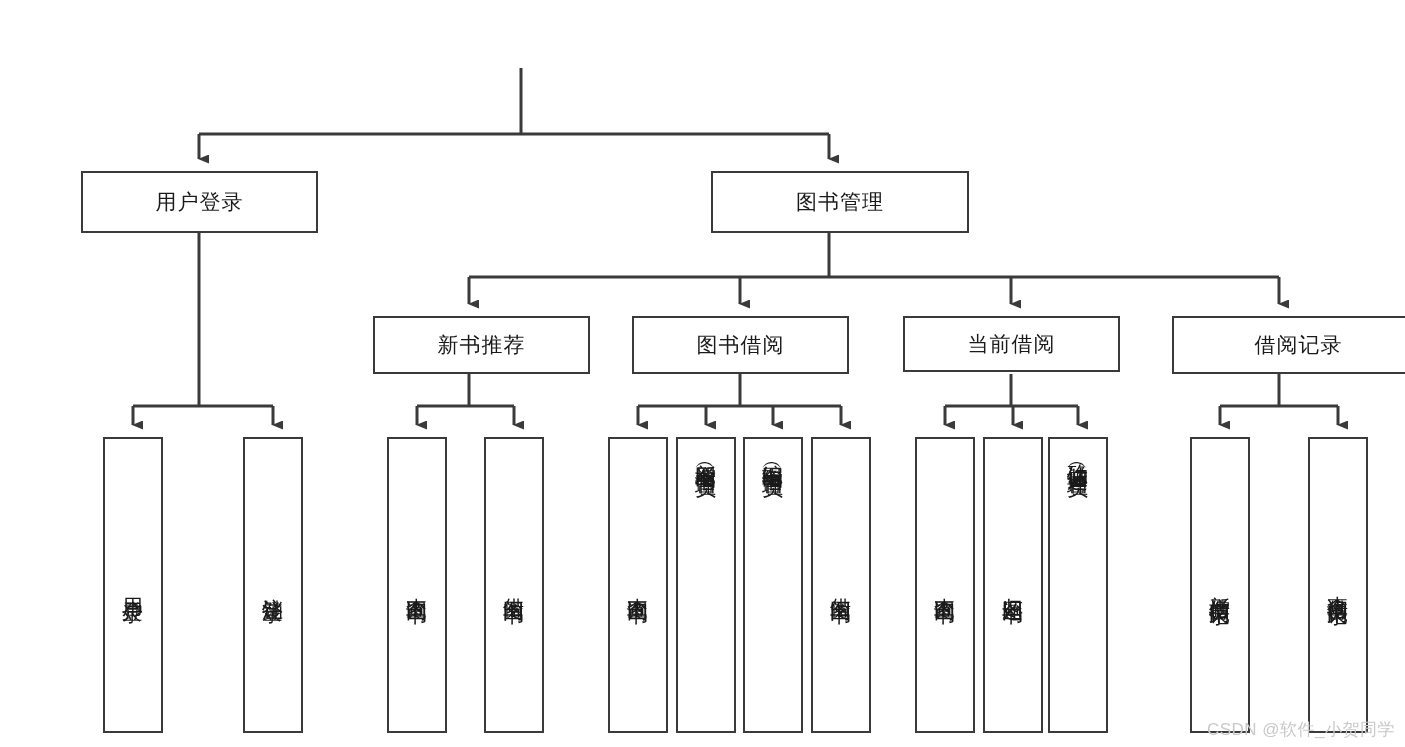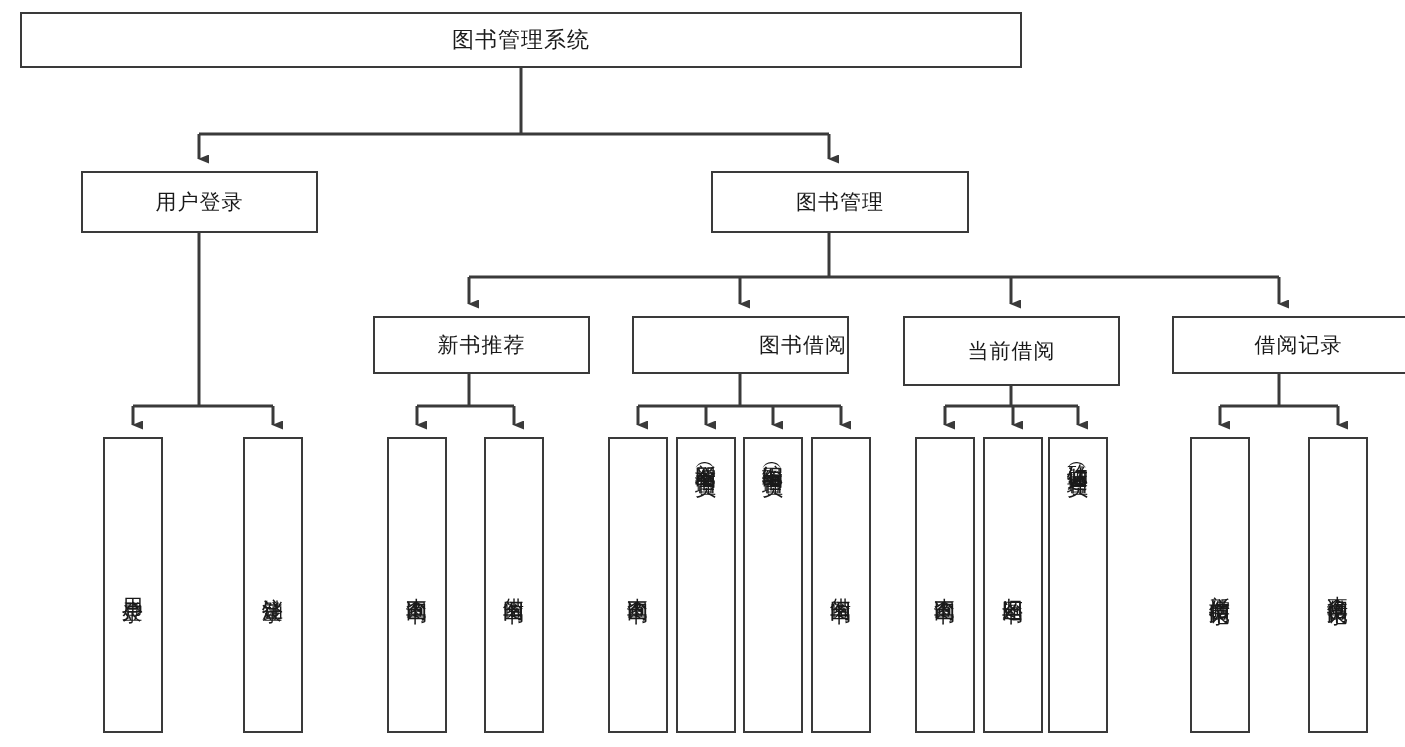--- a/index.html
+++ b/index.html
@@ -117,9 +117,6 @@
       </g>
   </svg>
 
-  <div class="node-box node-root" id="root-node" style="left: 20px; top: 12px; width: 1002px; height: 56px;">
-    <span class="node-h">图书管理系统</span>
-  </div>
 
   <div id="level2-container">
       <div class="node-box" style="left: 81px; top: 171px; width: 237px; height: 62px;">

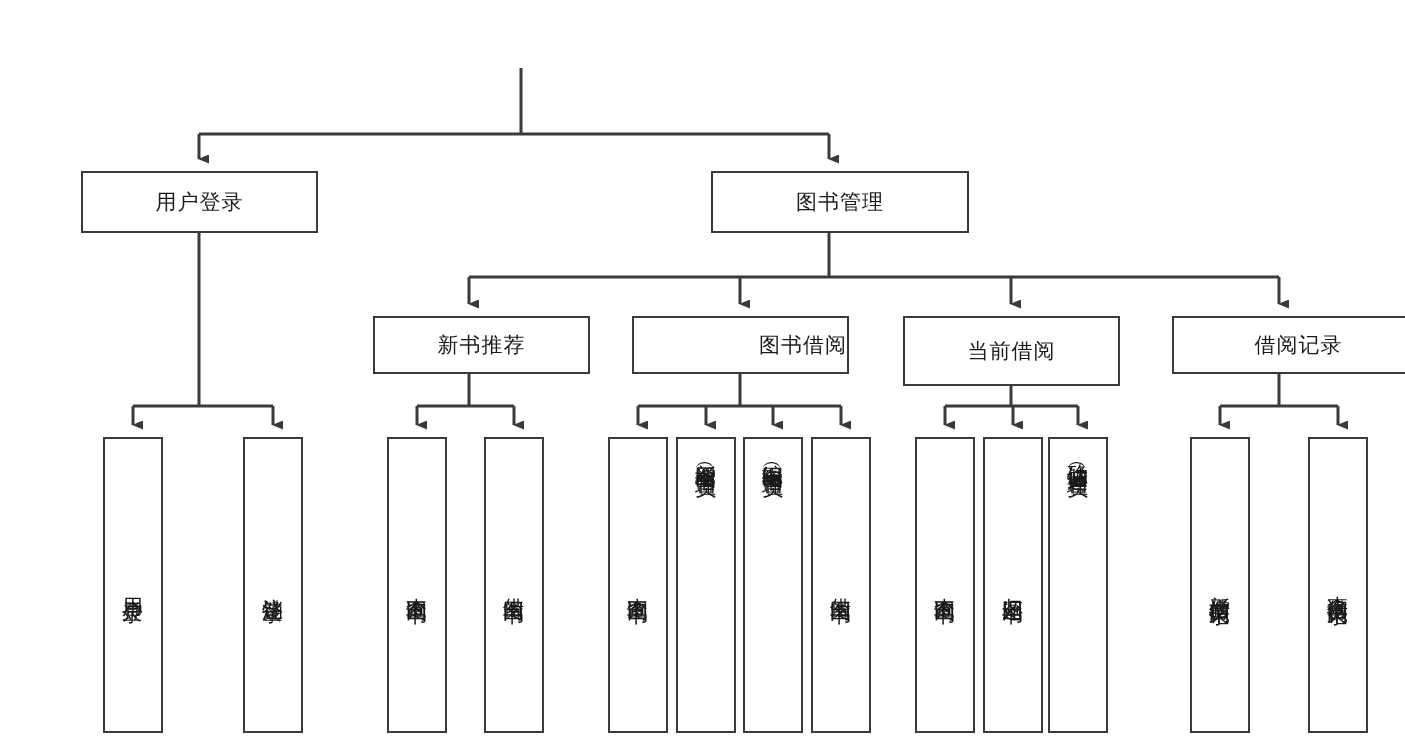--- a/index.html
+++ b/index.html
@@ -130,7 +130,7 @@
       <div class="node-box" style="left: 373px; top: 316px; width: 217px; height: 58px;">
         <span class="node-h">新书推荐</span>
       </div>
-      <div class="node-box" style="left: 632px; top: 316px; width: 217px; height: 58px; justify-content: flex-end;">
+      <div class="node-box" style="left: 632px; top: 316px; width: 217px; height: 58px;">
         <span class="node-h">图书借阅</span>
       </div>
       <div class="node-box" style="left: 903px; top: 316px; width: 217px; height: 70px;">

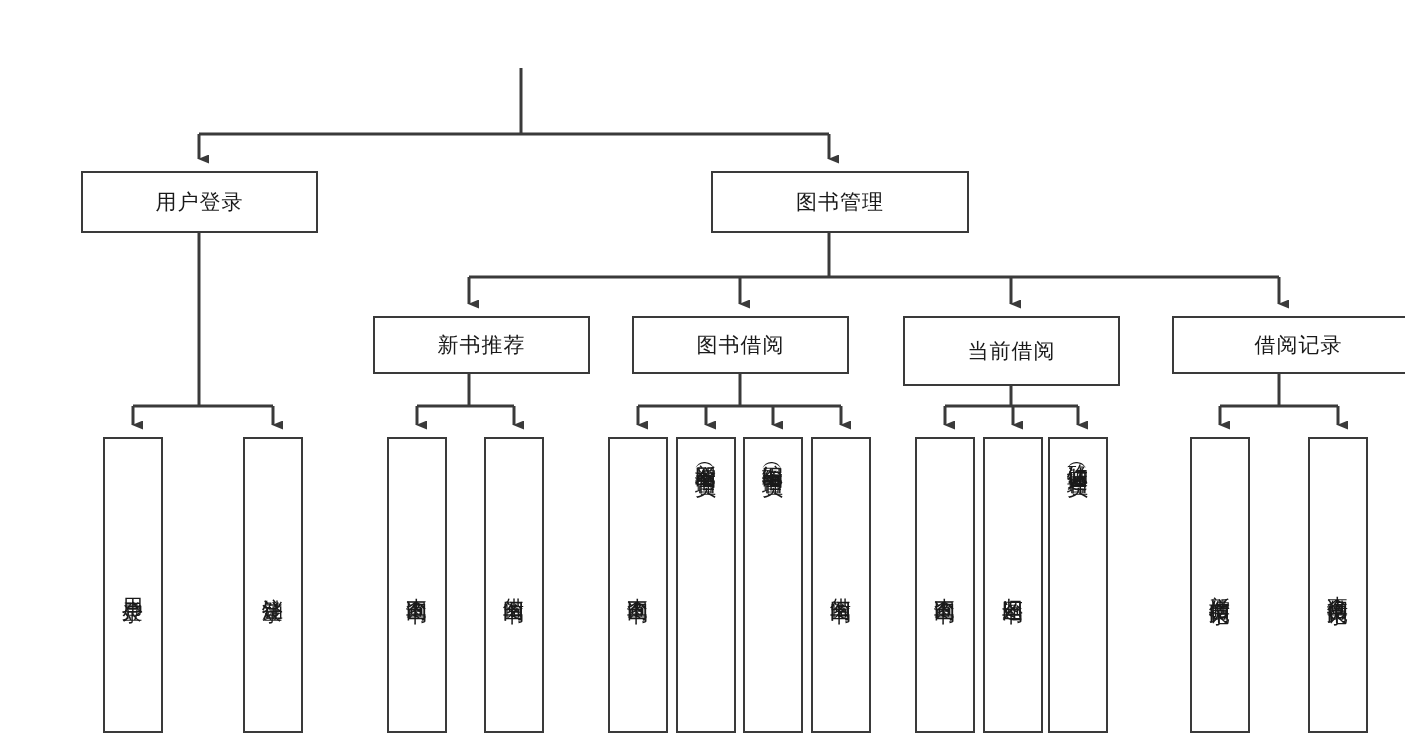--- a/index.html
+++ b/index.html
@@ -133,7 +133,7 @@
       <div class="node-box" style="left: 632px; top: 316px; width: 217px; height: 58px;">
         <span class="node-h">图书借阅</span>
       </div>
-      <div class="node-box" style="left: 903px; top: 316px; width: 217px; height: 70px;">
+      <div class="node-box" style="left: 903px; top: 316px; width: 217px; height: 56px;">
         <span class="node-h">当前借阅</span>
       </div>
       <div class="node-box" style="left: 1172px; top: 316px; width: 253px; height: 58px;">

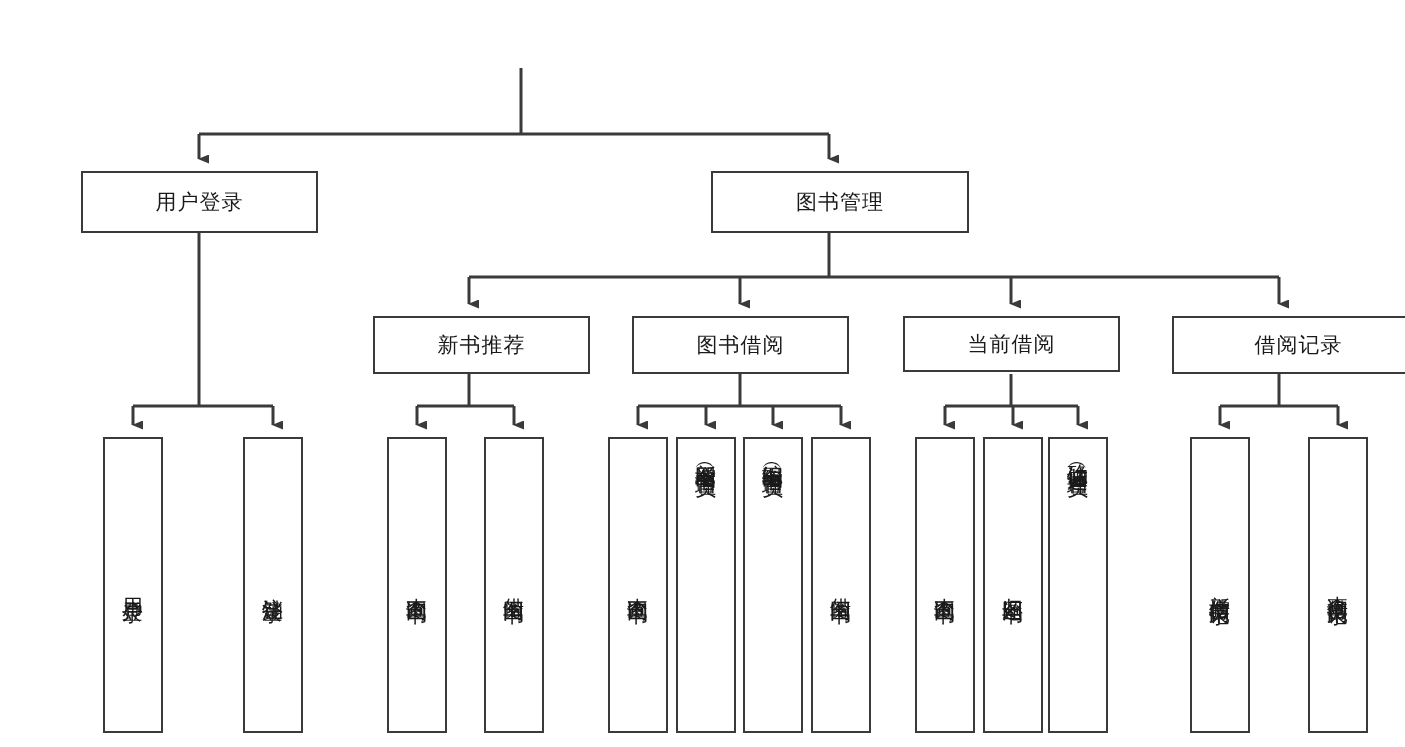--- a/index.html
+++ b/index.html
@@ -182,6 +182,7 @@
       </div>
     </div>
 
+  <div class="watermark">CSDN @软件_小贺同学</div>
 </div>
 
 </body></html>

